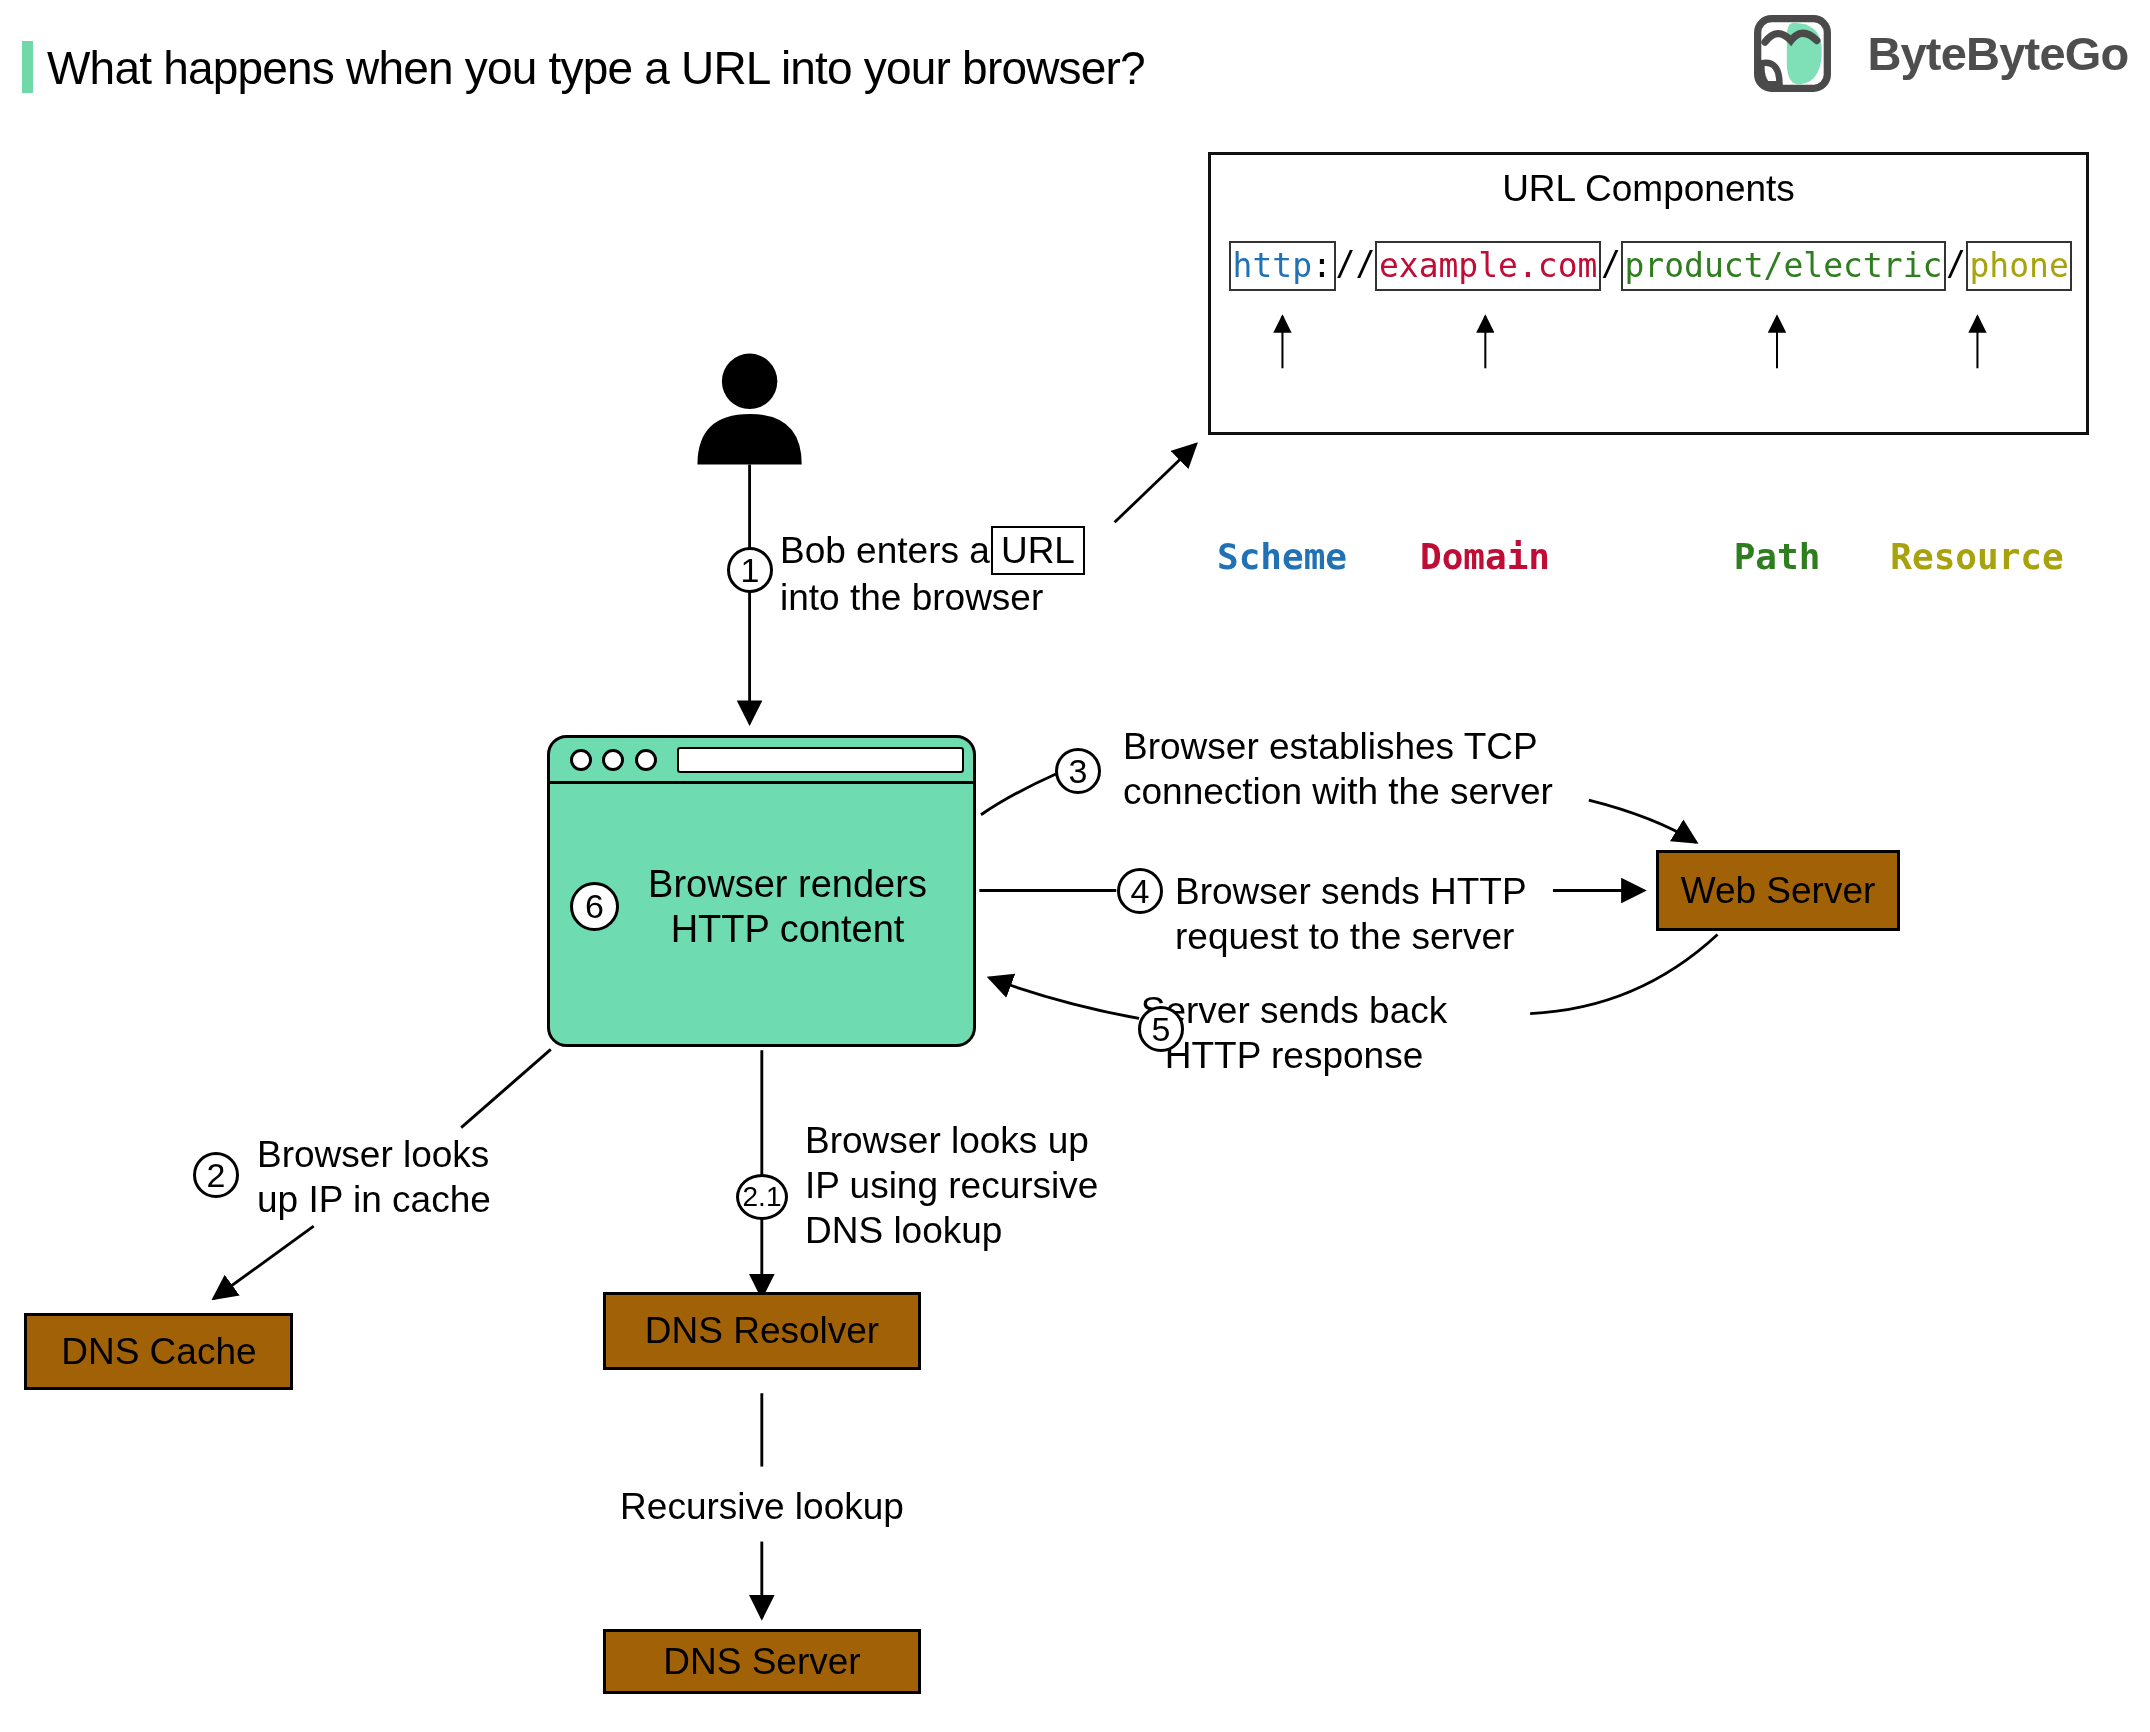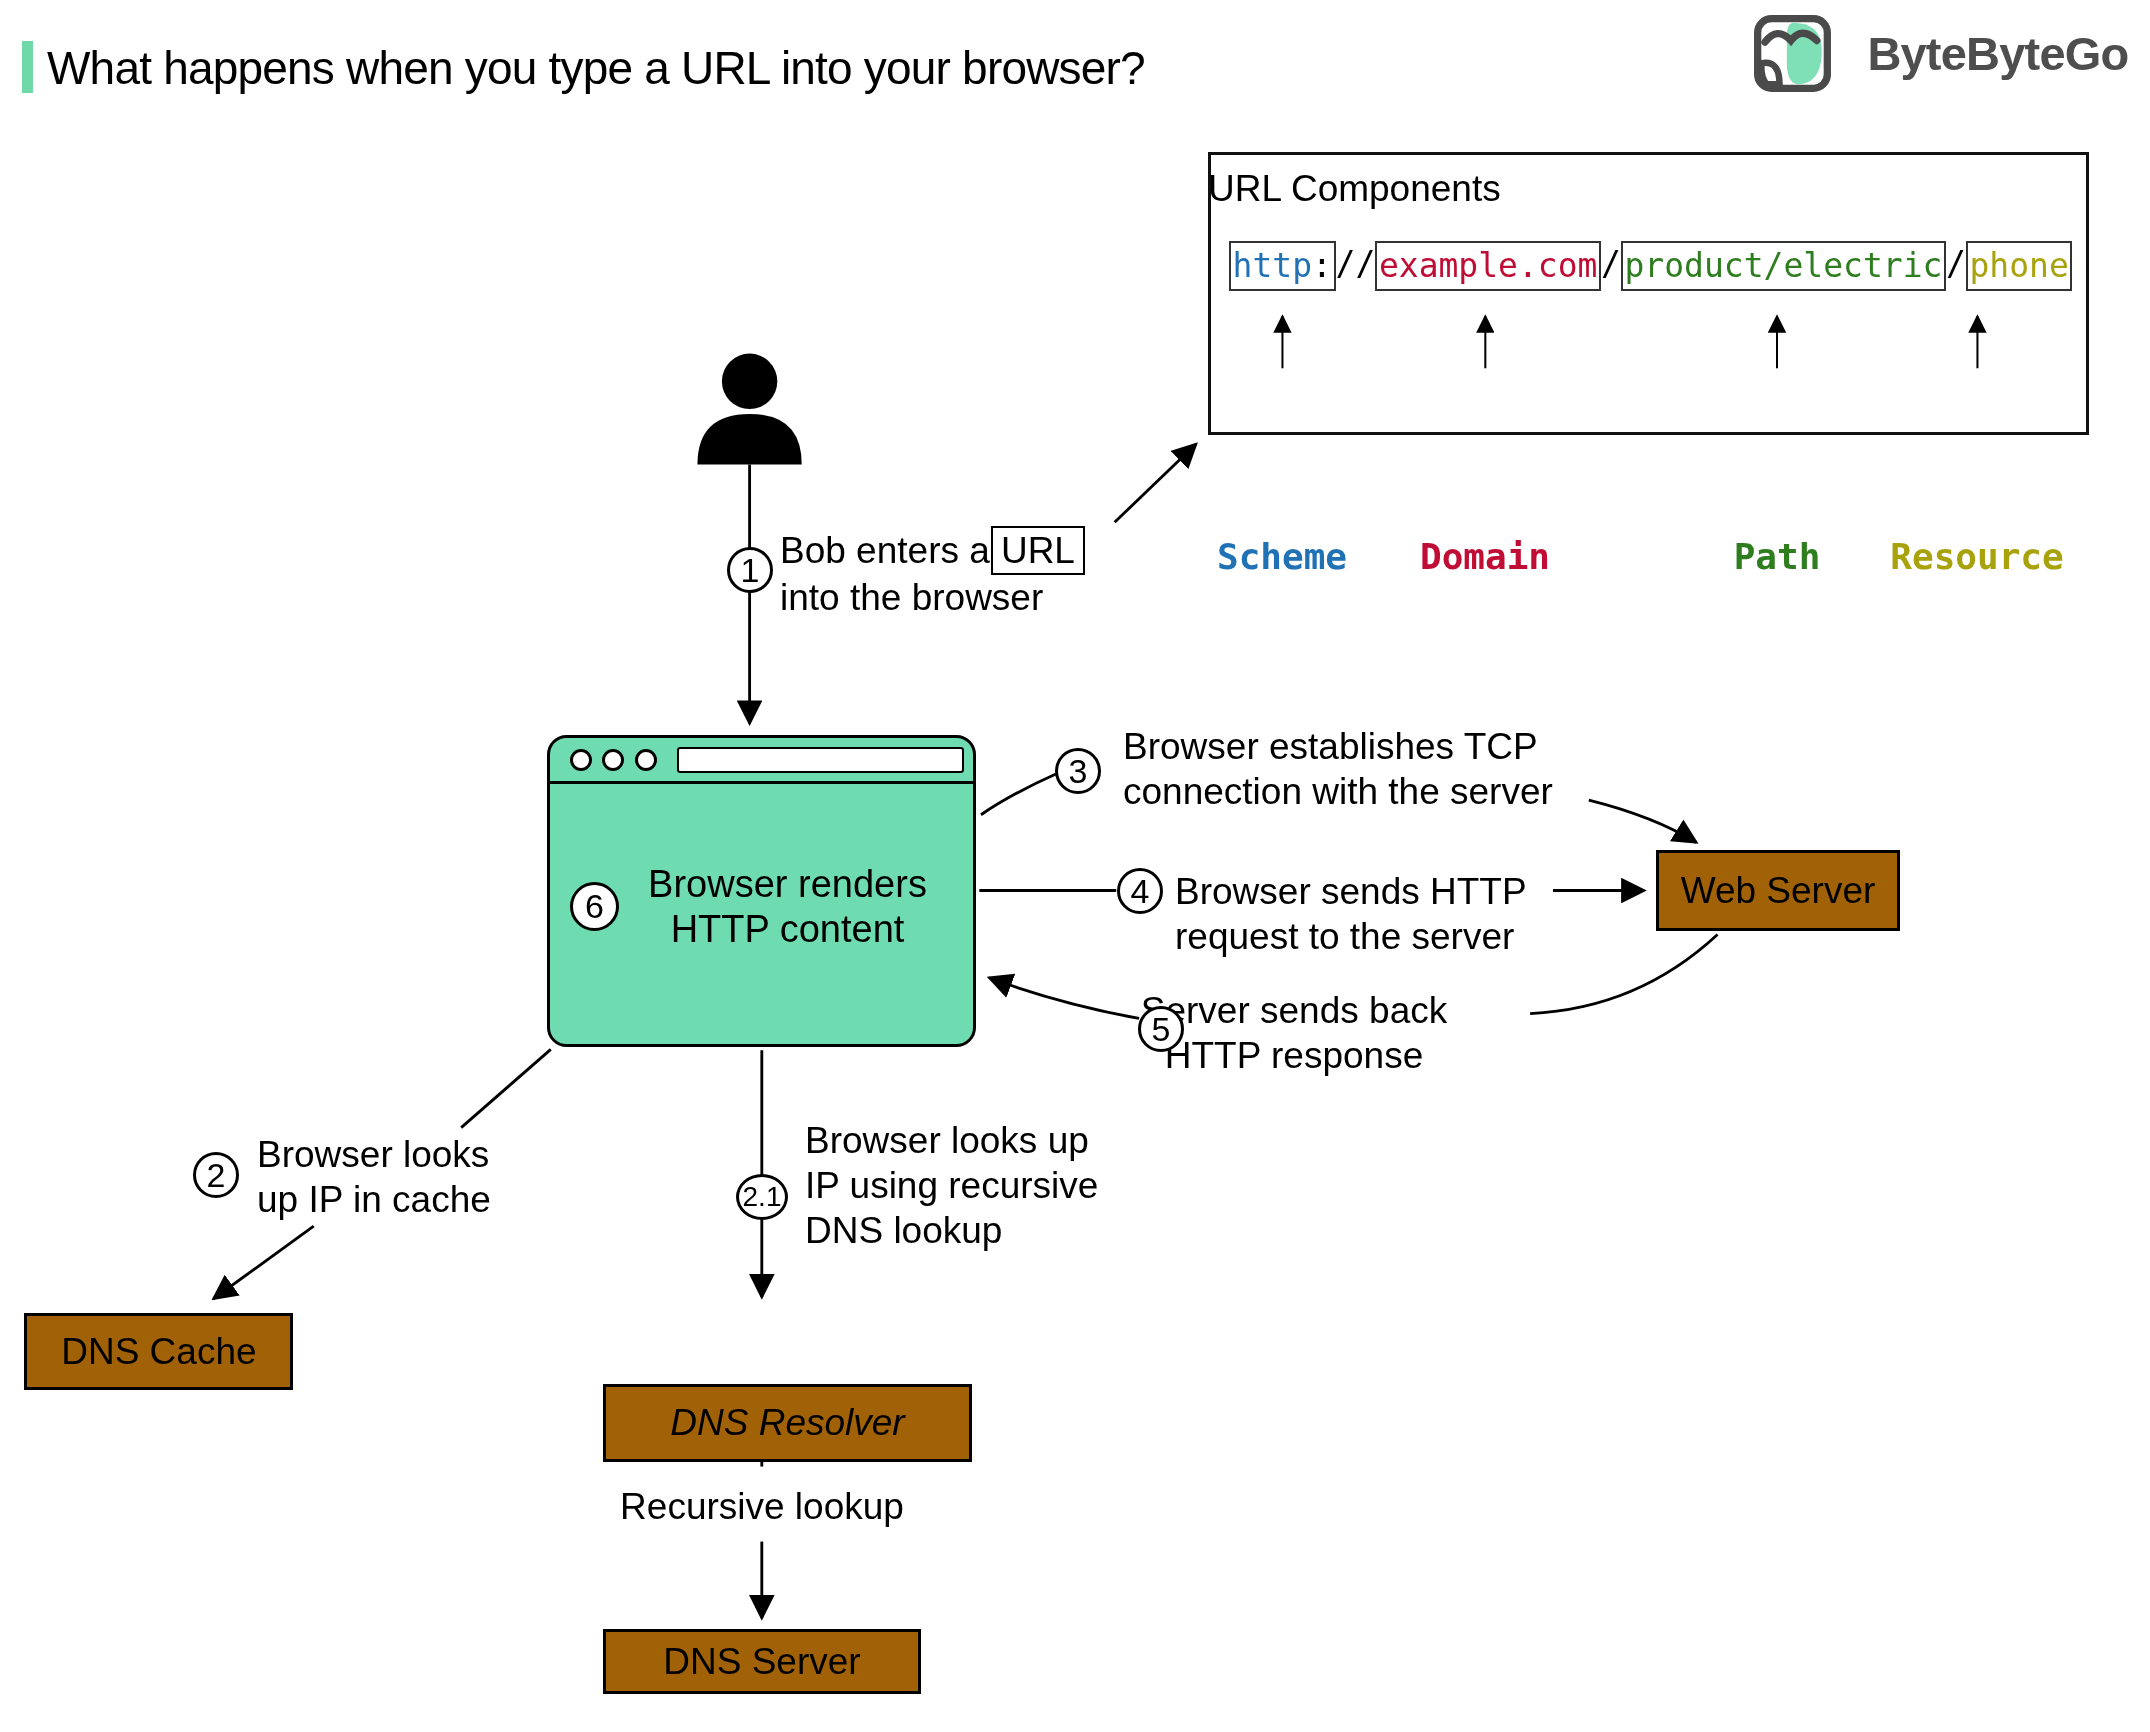--- a/index.html
+++ b/index.html
@@ -20,7 +20,7 @@
 
   
   #url-panel{left:1208px;top:152px;width:881px;height:283px;border:3.3px solid #111;background:#fff;}
-  #url-panel-title{left:1208px;top:168px;width:881px;font-size:37px;}
+  #url-panel-title{left:1208px;top:168px;width:881px;text-align:center;font-size:37px;}
   #url-row{left:1229px;top:241px;width:847px;font-family:"DejaVu Sans Mono","Liberation Mono",monospace;
            font-size:33px;display:flex;align-items:stretch;white-space:pre;}
   .seg-box{border:2.4px solid #333;padding:3.3px 1.6px;}

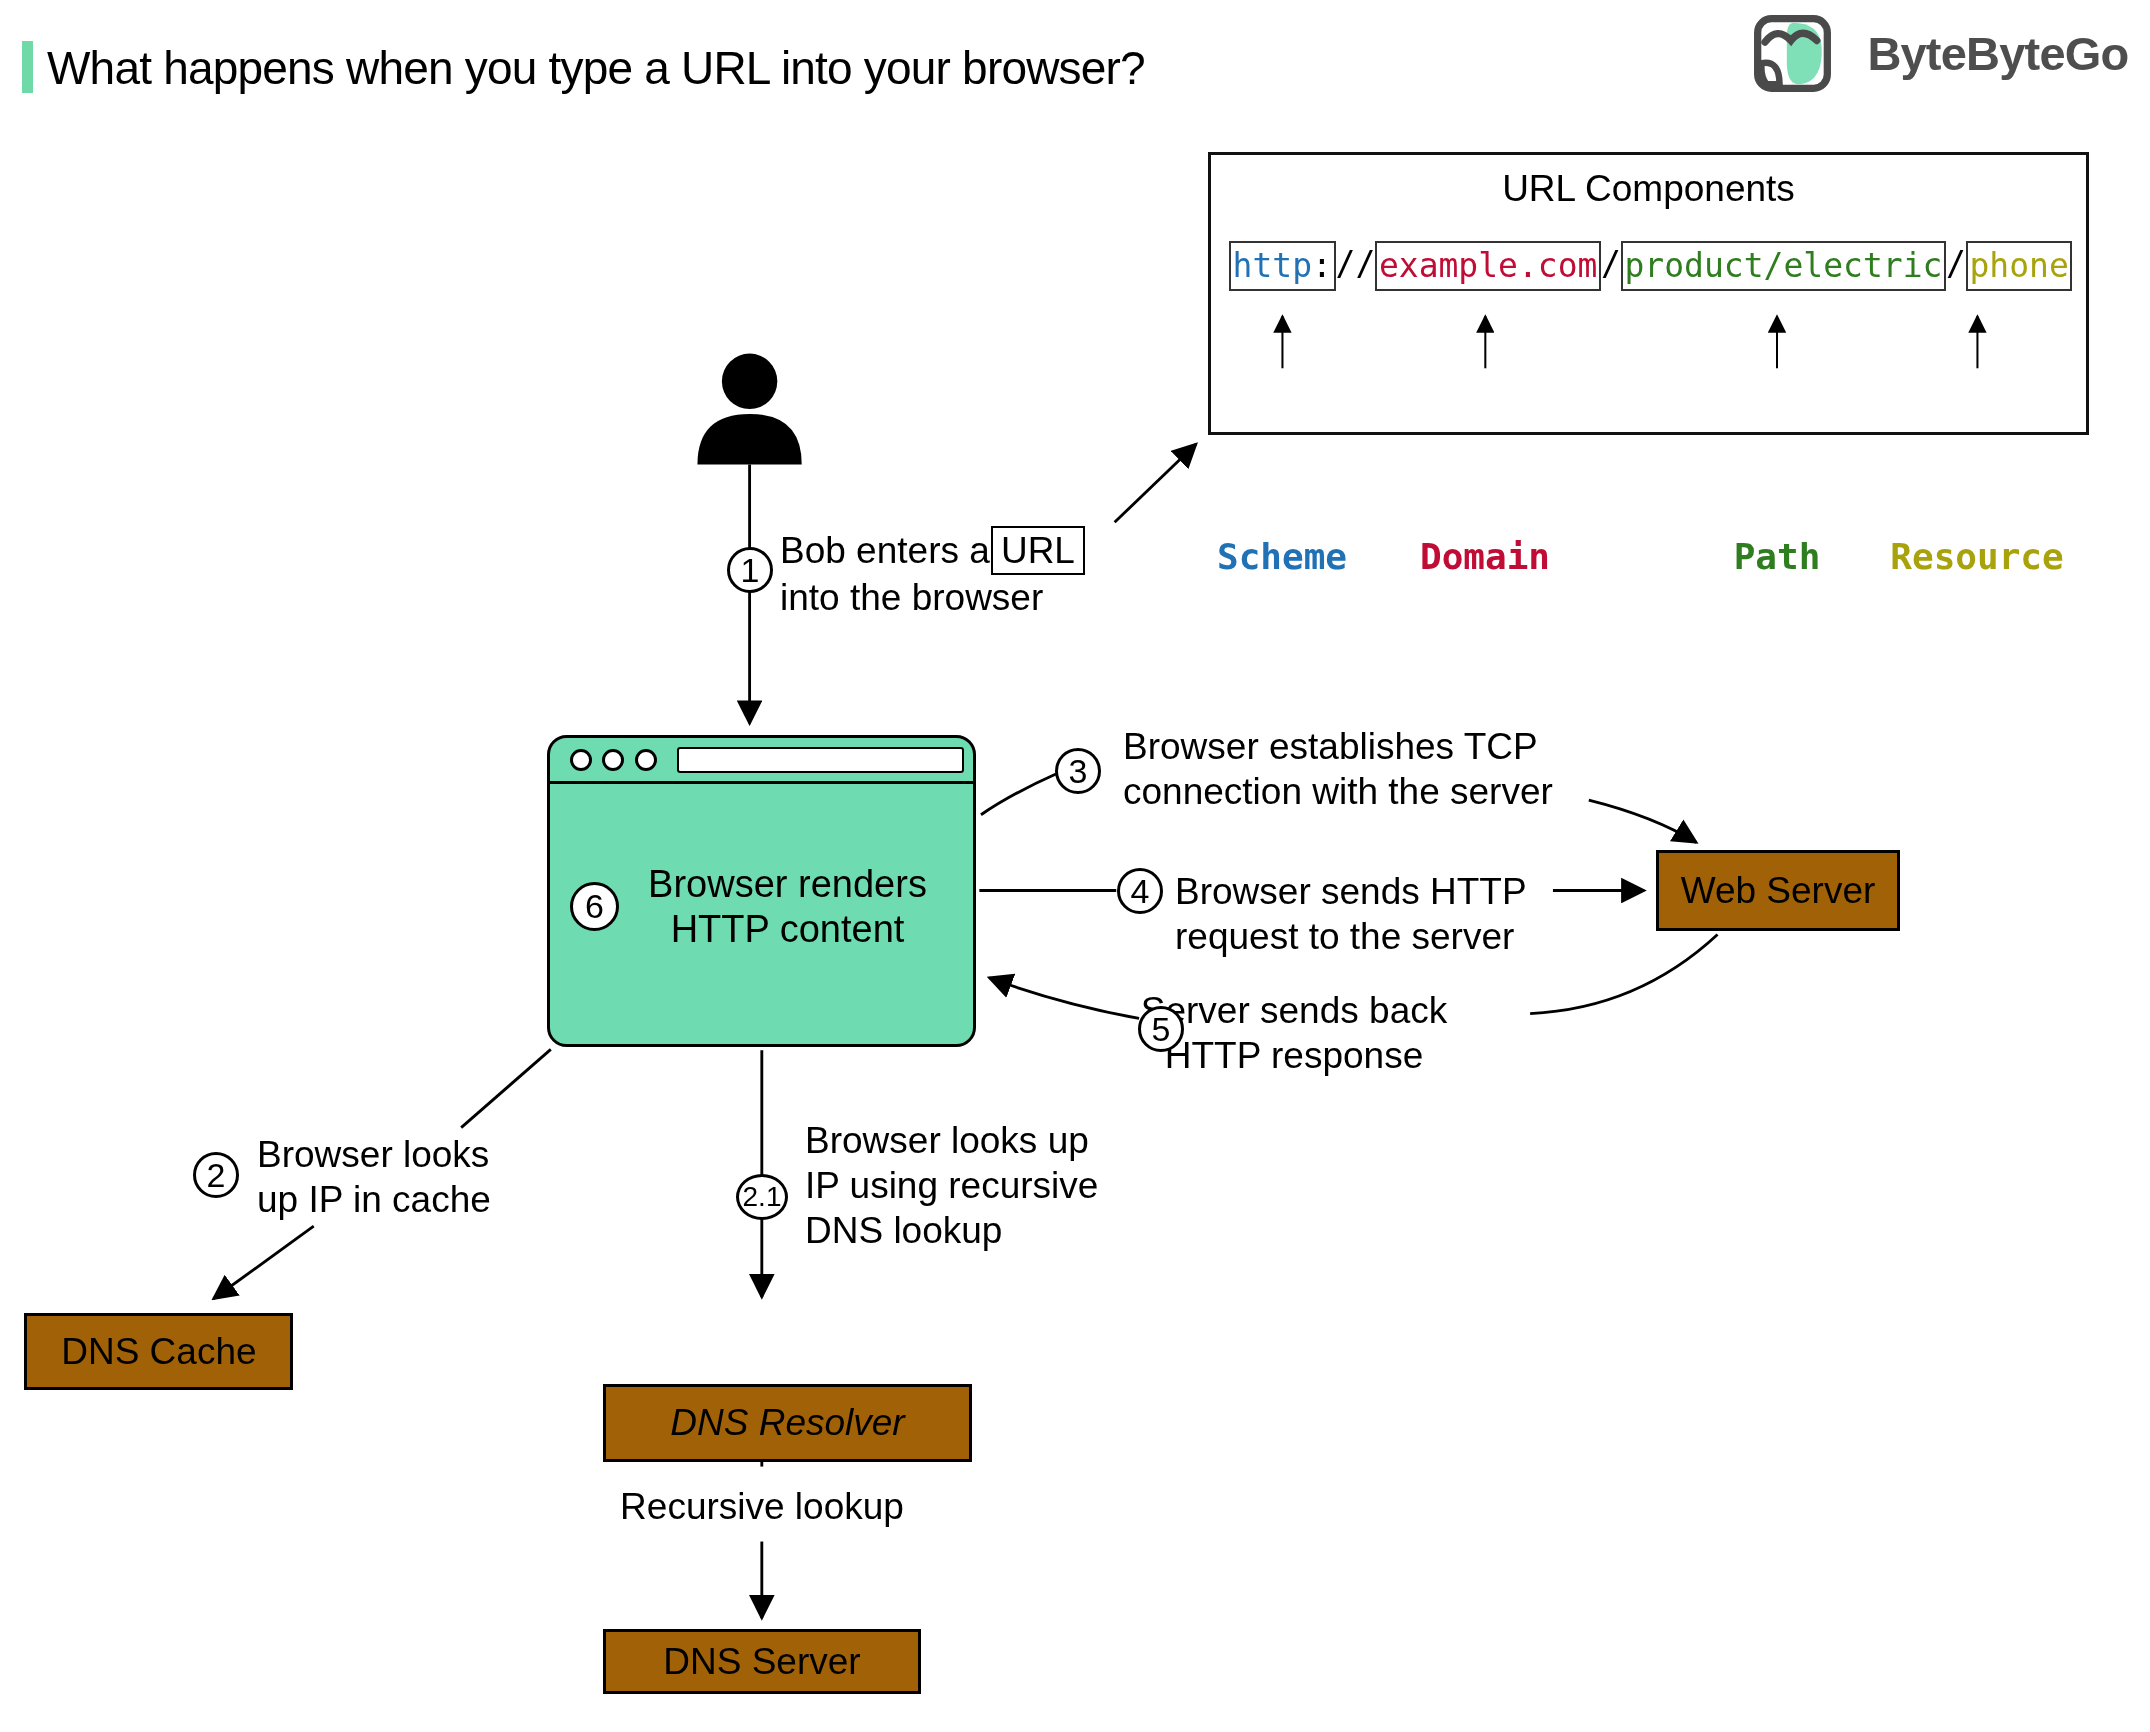--- a/index.html
+++ b/index.html
@@ -75,7 +75,7 @@
         font-size:37px;z-index:2;}
   #web-server{left:1656px;top:850px;width:244px;height:81px;}
   #dns-cache{left:24.4px;top:1313px;width:269px;height:77px;}
-  #dns-resolver{left:603px;top:1384px;width:369px;height:78px;font-style:italic;}
+  #dns-resolver{left:603px;top:1292px;width:318px;height:78px;}
   #dns-server{left:603px;top:1629px;width:318px;height:65px;}
 </style>
 </head>

